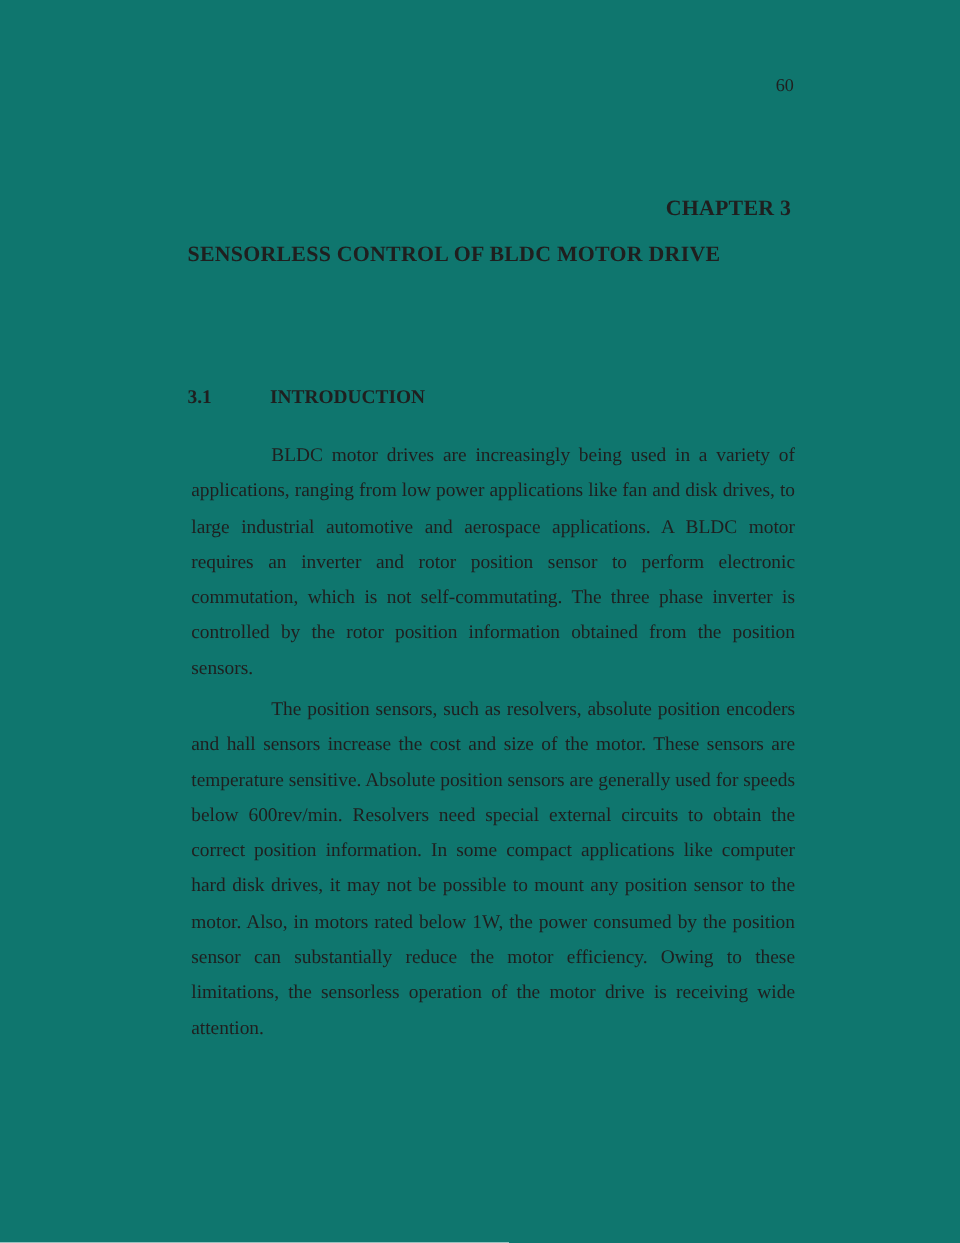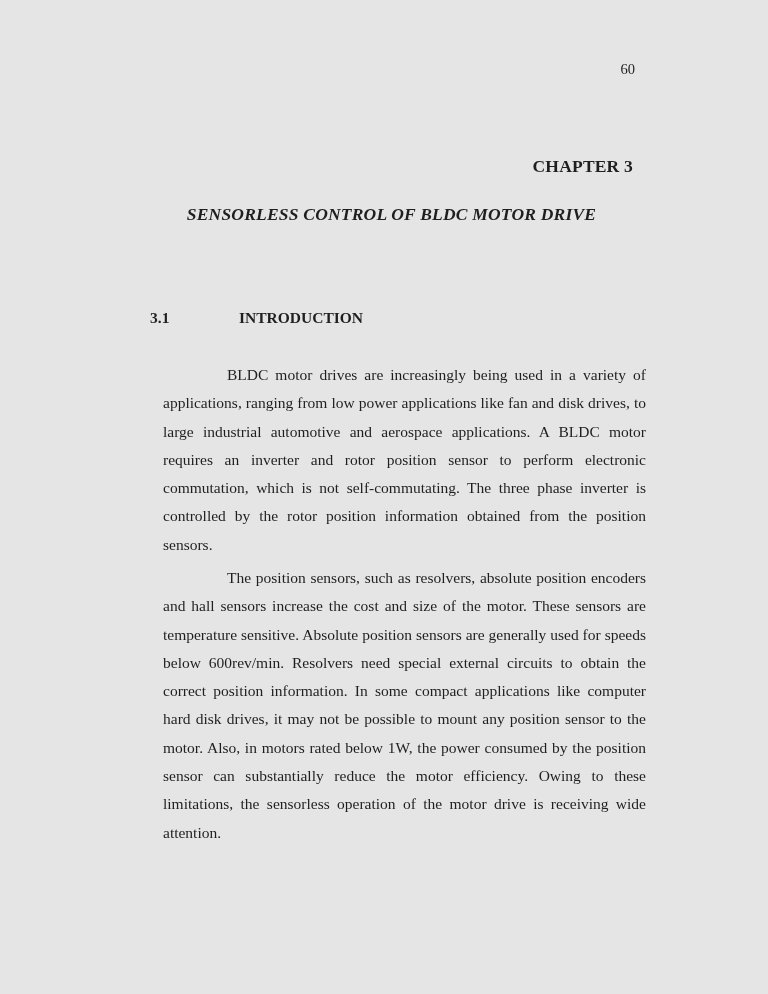--- a/index.html
+++ b/index.html
@@ -11,7 +11,7 @@
     position: relative;
     width: 768px;
     height: 994px;
-    background: #e5e5e5;
+    background: #0f766e;
     font-family: "Liberation Serif", "DejaVu Serif", serif;
     color: #1f1f1f;
     overflow: hidden;

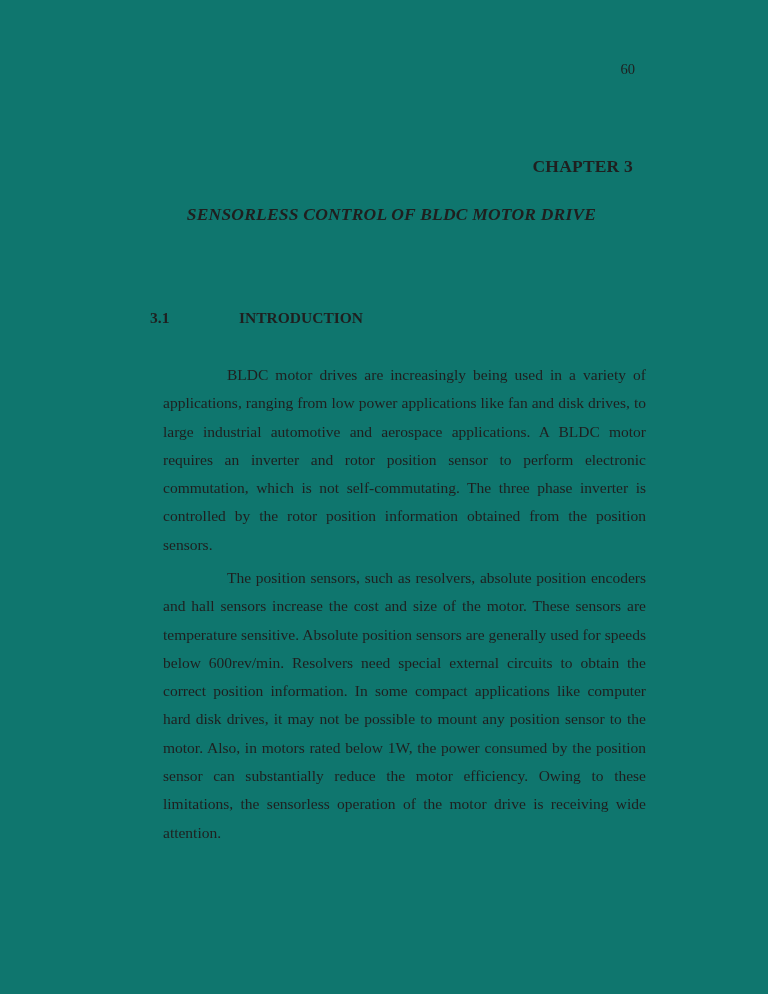--- a/index.html
+++ b/index.html
@@ -36,12 +36,10 @@
     letter-spacing: 0.2px;
   }
   .chapter-title {
-    top: 204px;
-    text-align: center;
+    top: 193px;
     font-weight: bold;
     font-size: 17.5px;
     letter-spacing: 0.2px;
-    font-style: italic;
   }
   .section-heading {
     top: 309px;

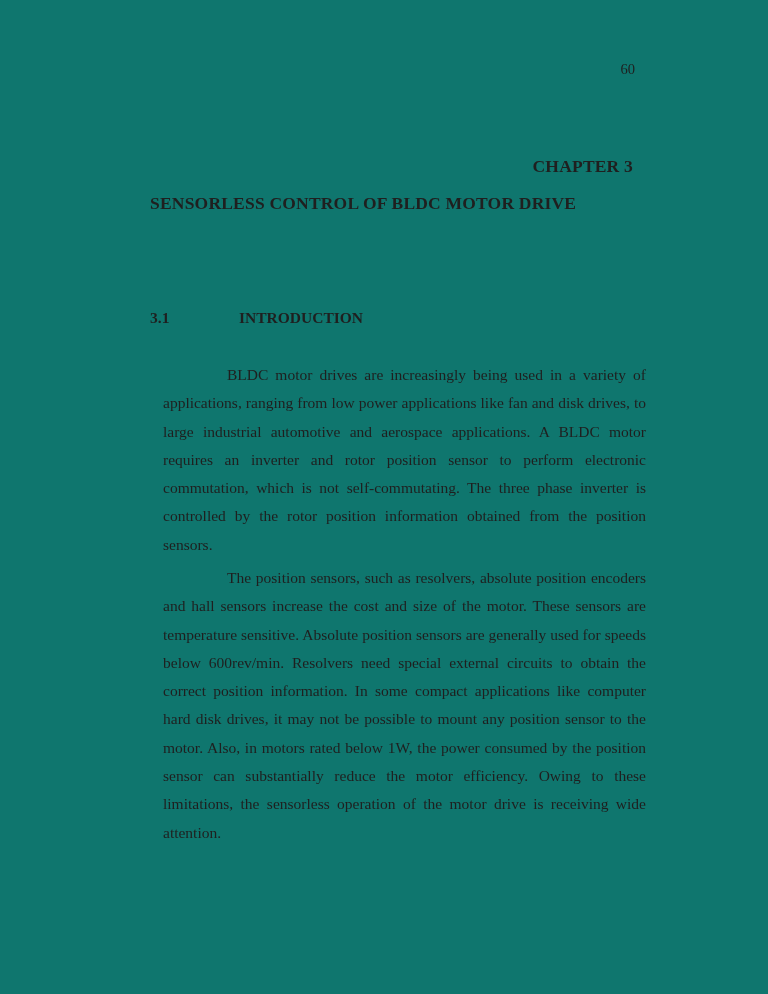--- a/index.html
+++ b/index.html
@@ -46,7 +46,6 @@
     display: flex;
     font-weight: bold;
     font-size: 15.5px;
-    gap: 23px;
   }
   .section-heading .sec-num {
     flex: 0 0 66px;

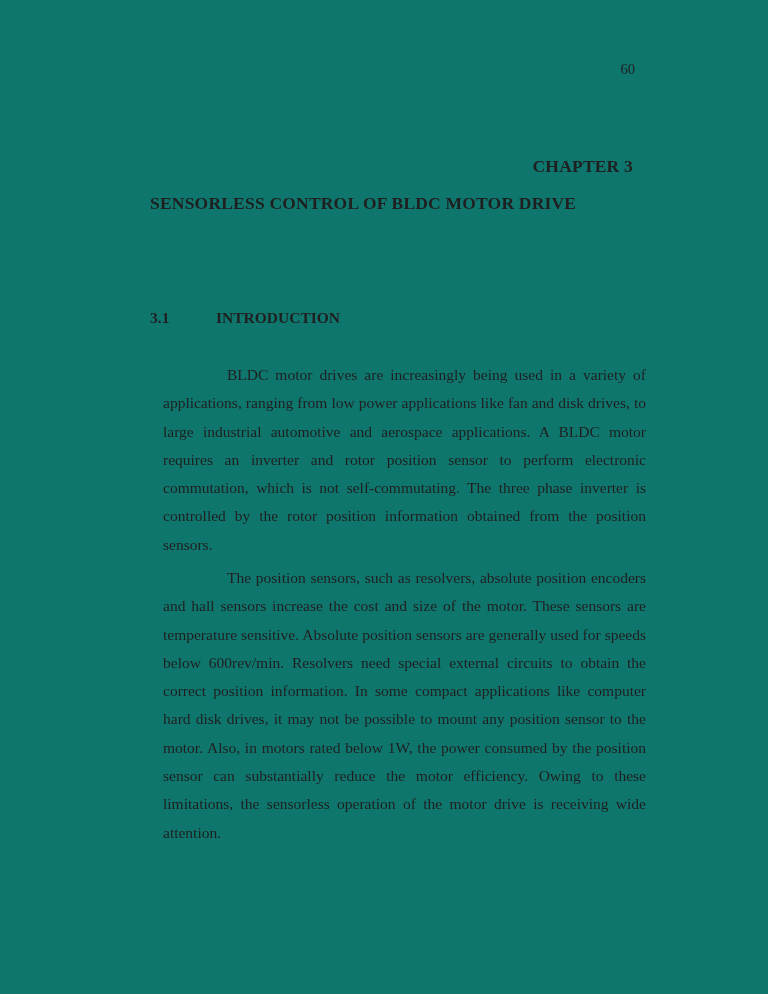--- a/index.html
+++ b/index.html
@@ -55,7 +55,7 @@
     line-height: 28.3px;
     text-align: justify;
     text-indent: 64px;
-    margin: 13px;
+    margin: 3px;
   }
   .para-1 { top: 348px; }
   .para-2 { top: 551px; }

